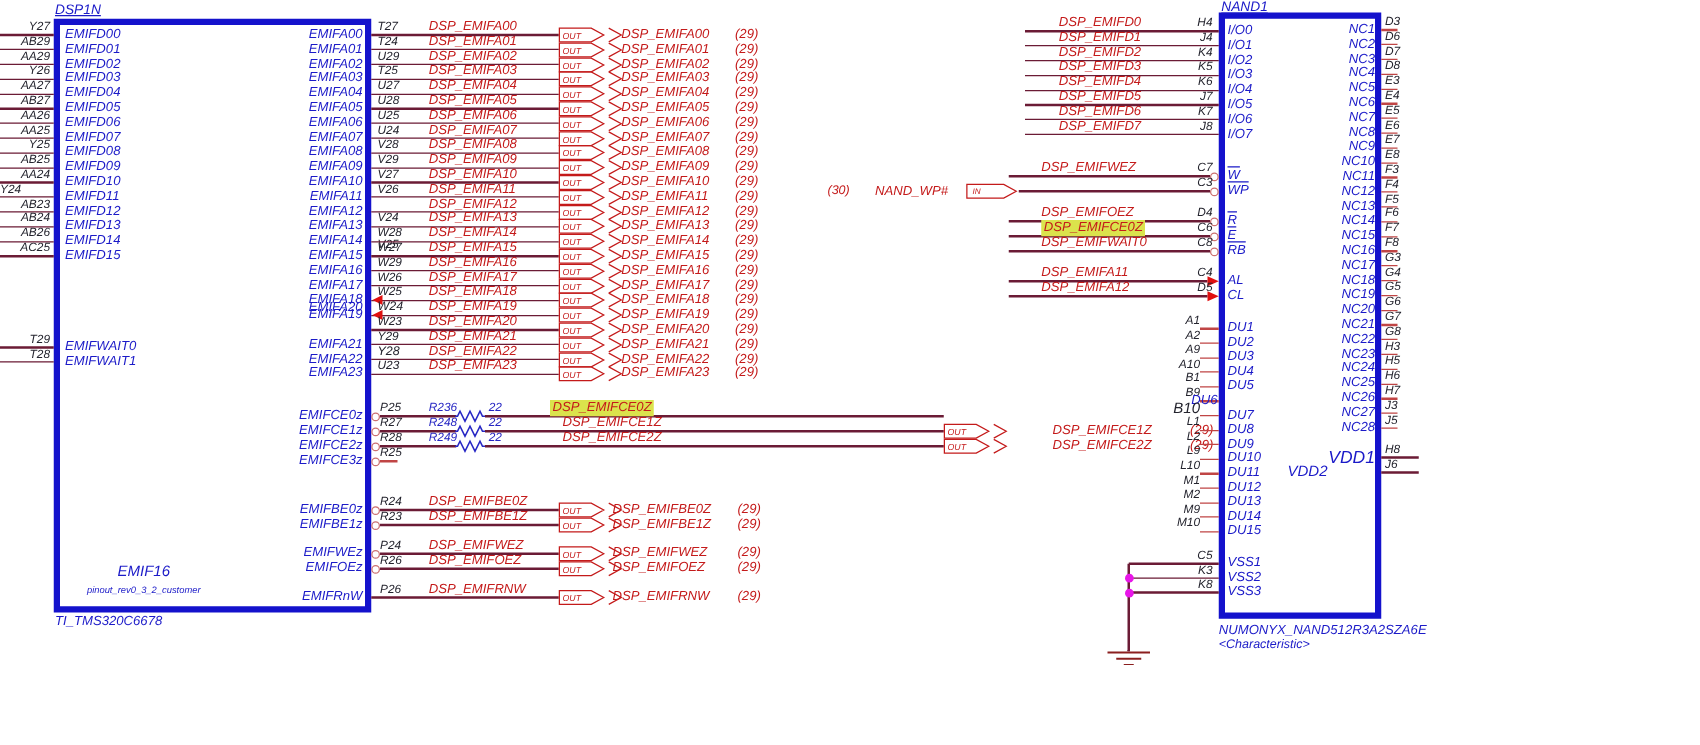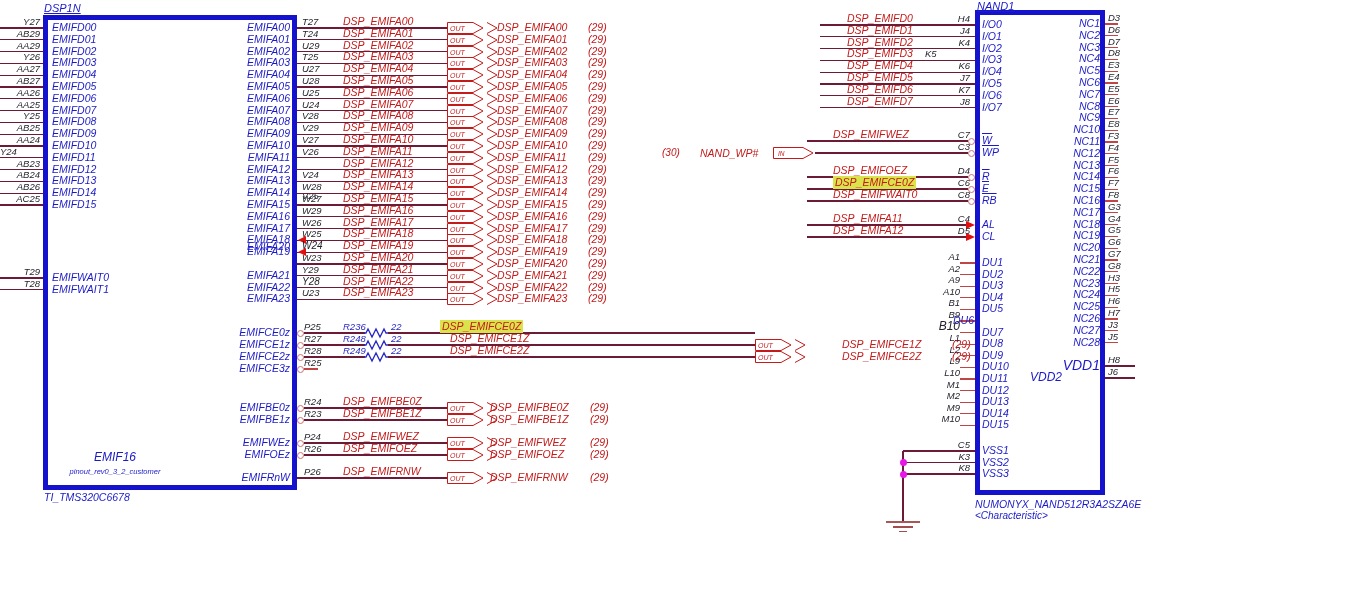--- a/index.html
+++ b/index.html
@@ -469,7 +469,7 @@
     <div class="t" style="left: 982px; top: 42.6px; font-size: 10.5px; line-height: 10.5px; color: rgb(27, 26, 200);">I/O2</div>
     <div class="t" style="left: 820px; top: 59.8px; width: 155px; height: 1.2px; background: rgb(107, 27, 53);"></div>
     <div class="t" style="left: 847px; top: 48.4px; font-size: 10.5px; line-height: 10.5px; color: rgb(196, 26, 26);">DSP_EMIFD3</div>
-    <div class="t" style="left: 925px; top: 49.4px; font-size: 9.5px; line-height: 9.5px; color: rgb(36, 36, 46); width: 45px; text-align: left;">K5</div>
+    <div class="t" style="left: 925px; top: 49.4px; font-size: 9.5px; line-height: 9.5px; color: rgb(36, 36, 46); width: 45px; text-align: right;">K5</div>
     <div class="t" style="left: 982px; top: 54.4px; font-size: 10.5px; line-height: 10.5px; color: rgb(27, 26, 200);">I/O3</div>
     <div class="t" style="left: 820px; top: 71.6px; width: 155px; height: 1.2px; background: rgb(107, 27, 53);"></div>
     <div class="t" style="left: 847px; top: 60.2px; font-size: 10.5px; line-height: 10.5px; color: rgb(196, 26, 26);">DSP_EMIFD4</div>

